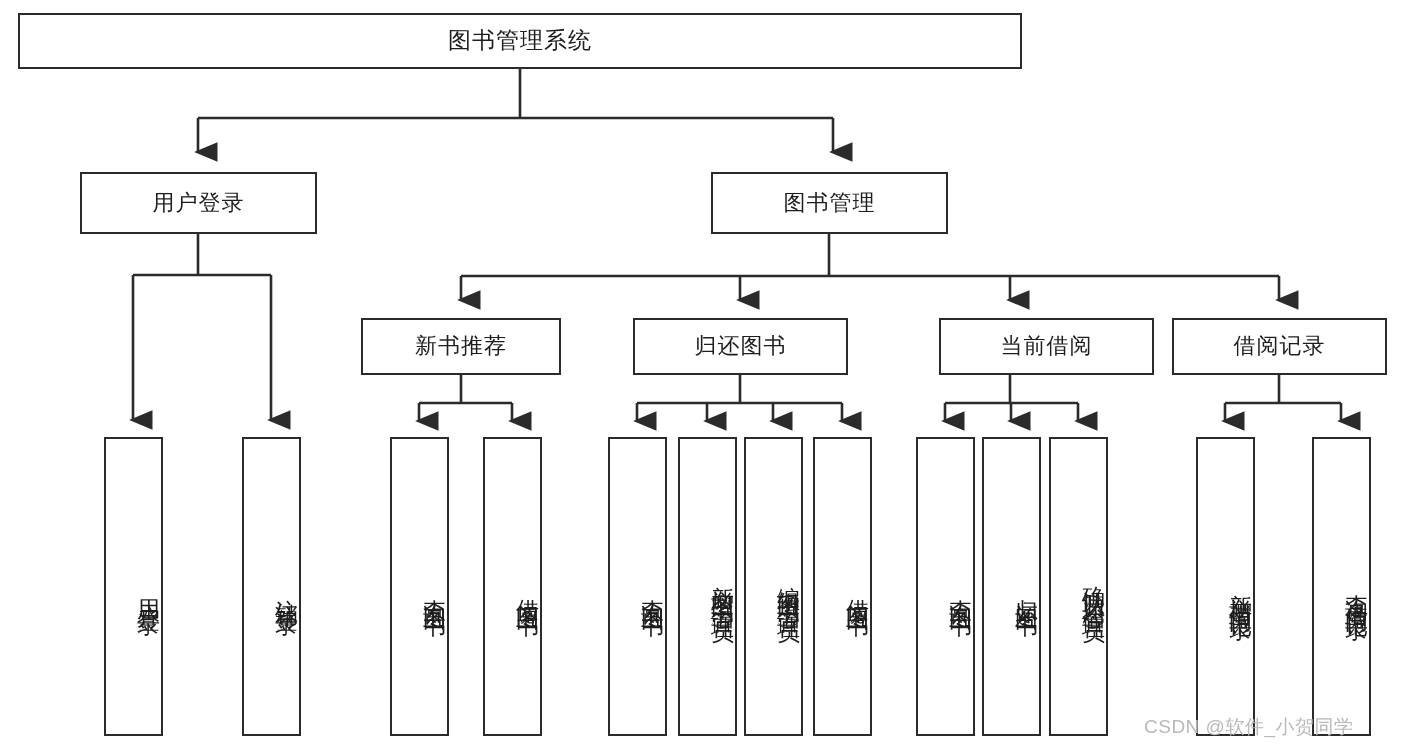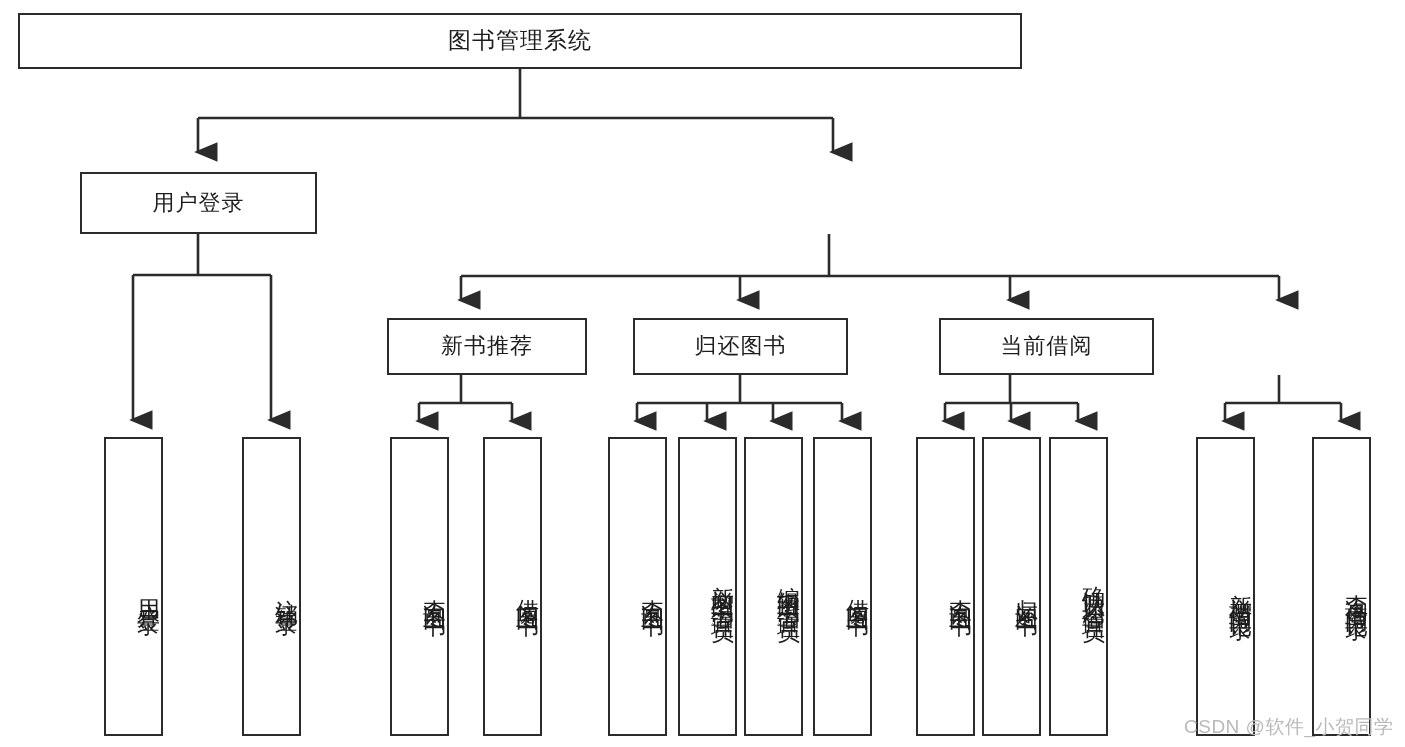--- a/index.html
+++ b/index.html
@@ -73,6 +73,7 @@
   <div class="node horizontal root" style="left:18px;top:13px;width:1004px;height:56px;">图书管理系统</div>
 
   <div class="node horizontal" style="left:80px;top:172px;width:237px;height:62px;">用户登录</div>
+  <div class="node horizontal" style="left:711px;top:172px;width:237px;height:62px;">图书管理</div>
 
   <div class="node horizontal" style="left:361px;top:318px;width:200px;height:57px;margin-left:26px;">新书推荐</div>
   <div class="node horizontal" style="left:633px;top:318px;width:215px;height:57px;">归还图书</div>

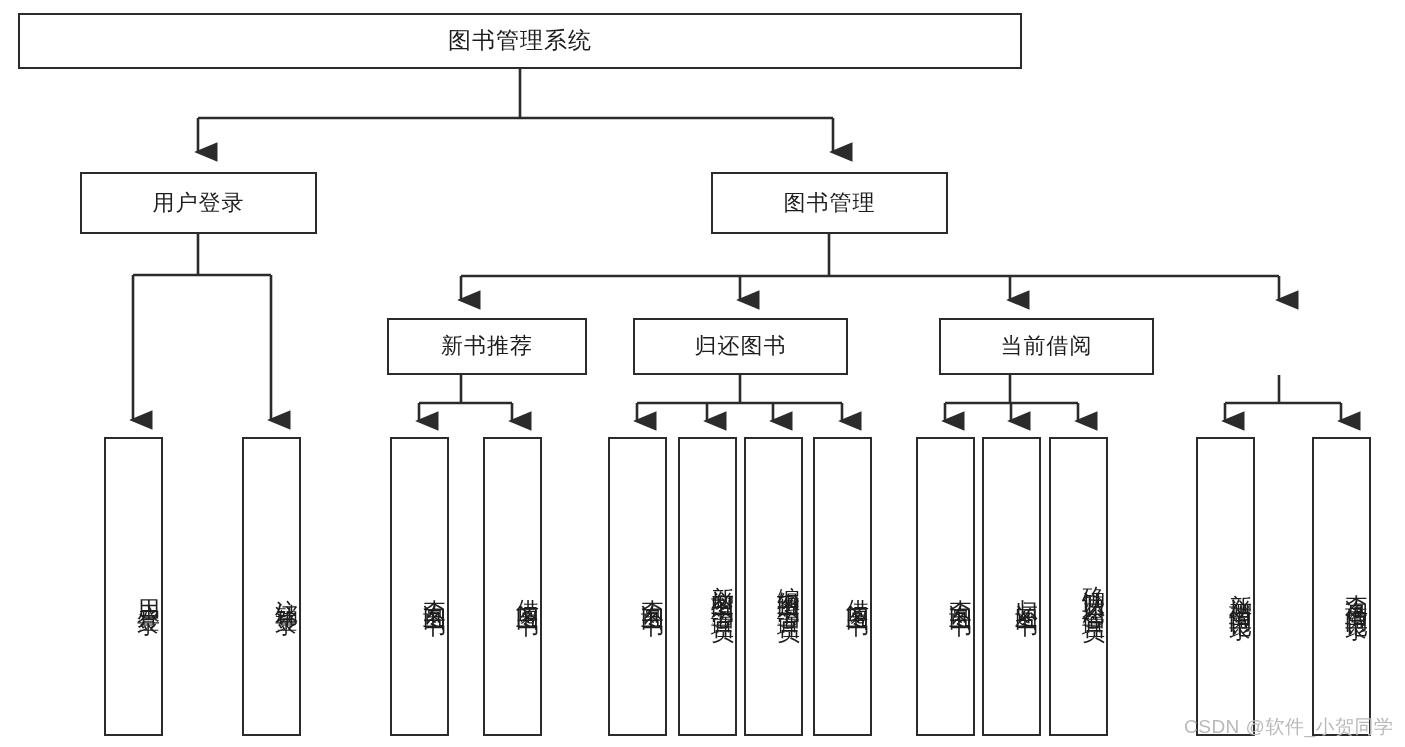--- a/index.html
+++ b/index.html
@@ -75,7 +75,7 @@
   <div class="node horizontal" style="left:80px;top:172px;width:237px;height:62px;">用户登录</div>
   <div class="node horizontal" style="left:711px;top:172px;width:237px;height:62px;">图书管理</div>
 
-  <div class="node horizontal" style="left:361px;top:318px;width:200px;height:57px;margin-left:26px;">新书推荐</div>
+  <div class="node horizontal" style="left:361px;top:318px;width:200px;height:57px;">新书推荐</div>
   <div class="node horizontal" style="left:633px;top:318px;width:215px;height:57px;">归还图书</div>
   <div class="node horizontal" style="left:903px;top:318px;width:215px;height:57px;margin-left:36px;">当前借阅</div>
 

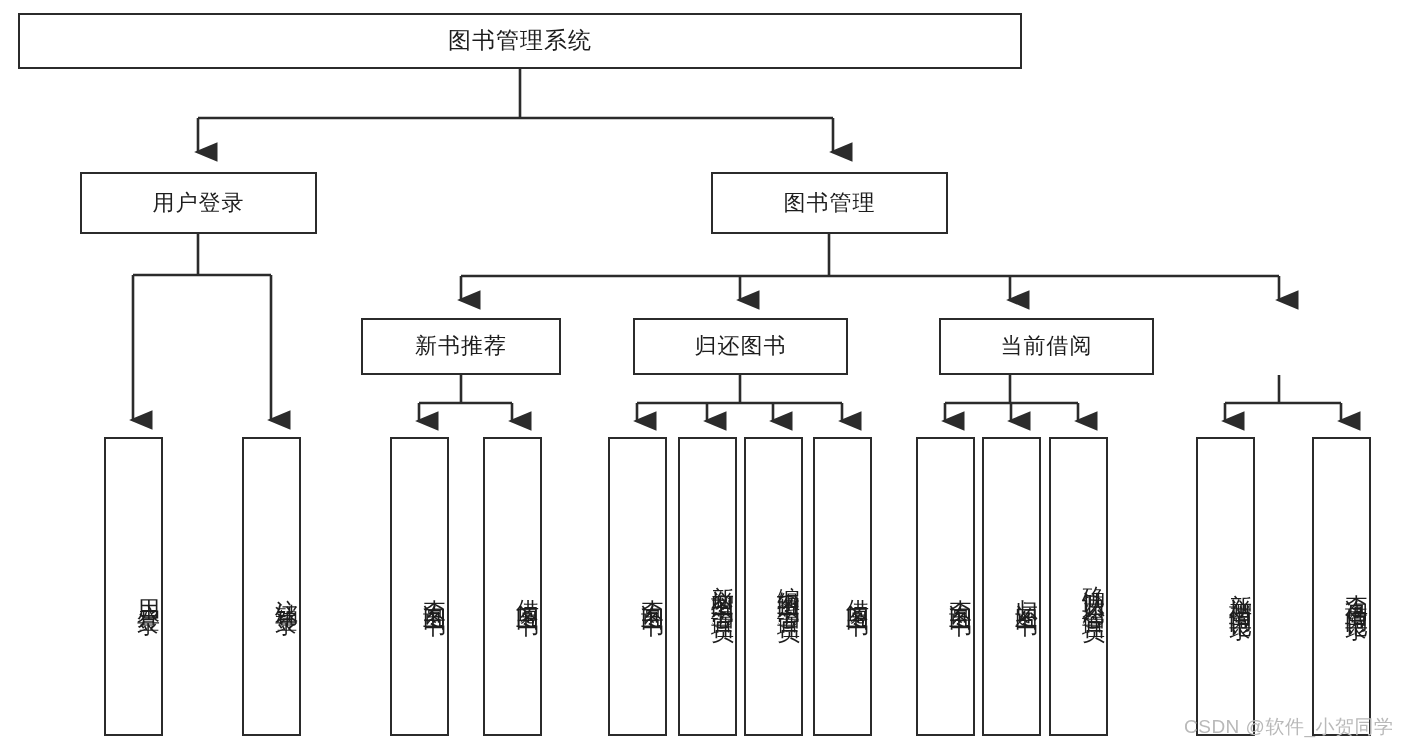--- a/index.html
+++ b/index.html
@@ -78,6 +78,7 @@
   <div class="node horizontal" style="left:361px;top:318px;width:200px;height:57px;">新书推荐</div>
   <div class="node horizontal" style="left:633px;top:318px;width:215px;height:57px;">归还图书</div>
   <div class="node horizontal" style="left:903px;top:318px;width:215px;height:57px;margin-left:36px;">当前借阅</div>
+  <div class="node horizontal" style="left:1172px;top:318px;width:215px;height:57px;">借阅记录</div>
 
   <div class="node vertical" style="left:104px;top:437px;width:59px;height:299px;">用户登录</div>
   <div class="node vertical" style="left:242px;top:437px;width:59px;height:299px;">注销登录</div>

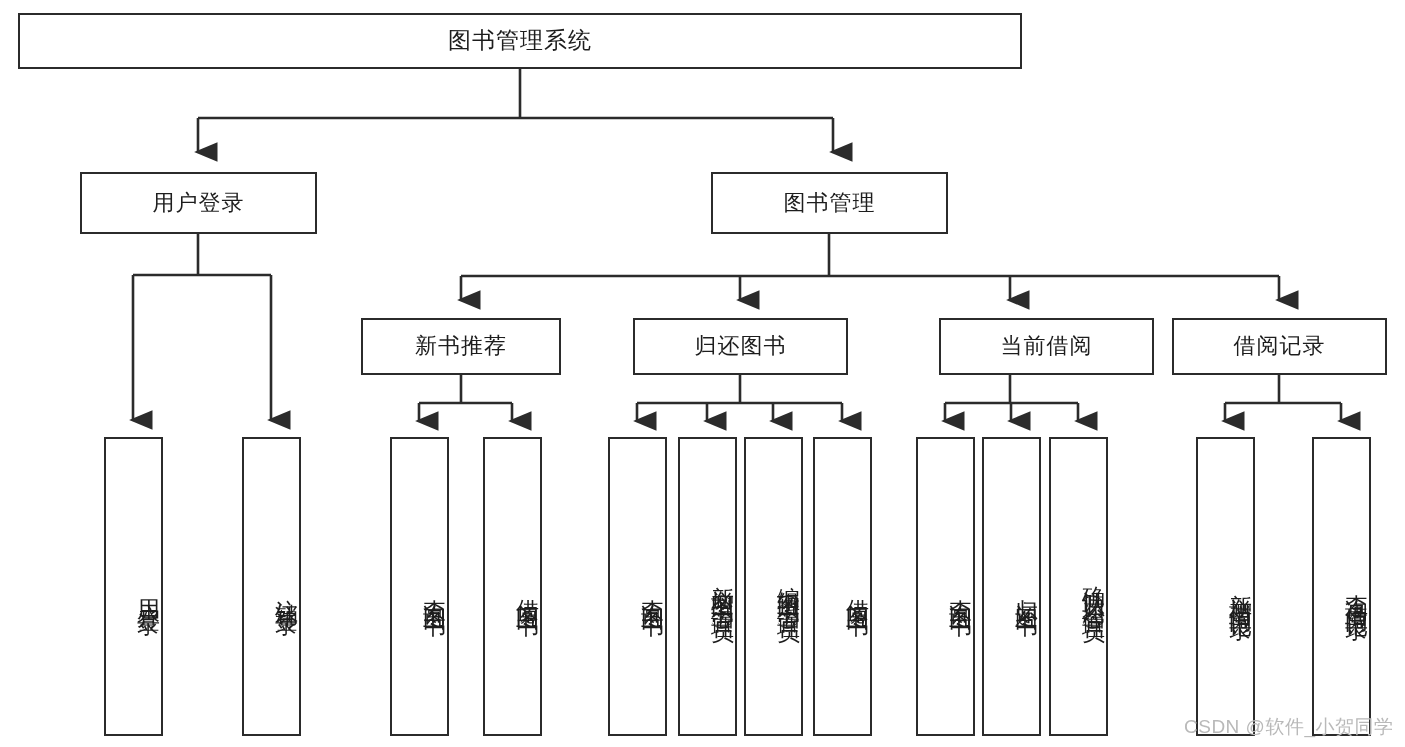--- a/index.html
+++ b/index.html
@@ -12,7 +12,7 @@
   .node.root{font-size:23px;}
   .node.vertical{writing-mode:vertical-rl;text-orientation:upright;font-size:23px;
         letter-spacing:5px;line-height:1.05;padding-top:8px;align-items:flex-start;justify-content:center;}
-  .watermark{position:absolute;left:1184px;top:714px;font-size:19px;color:#b9b9b9;
+  .watermark{position:absolute;left:1144px;top:714px;font-size:19px;color:#b9b9b9;
         white-space:nowrap;letter-spacing:0.5px;}
 </style>
 </head>

